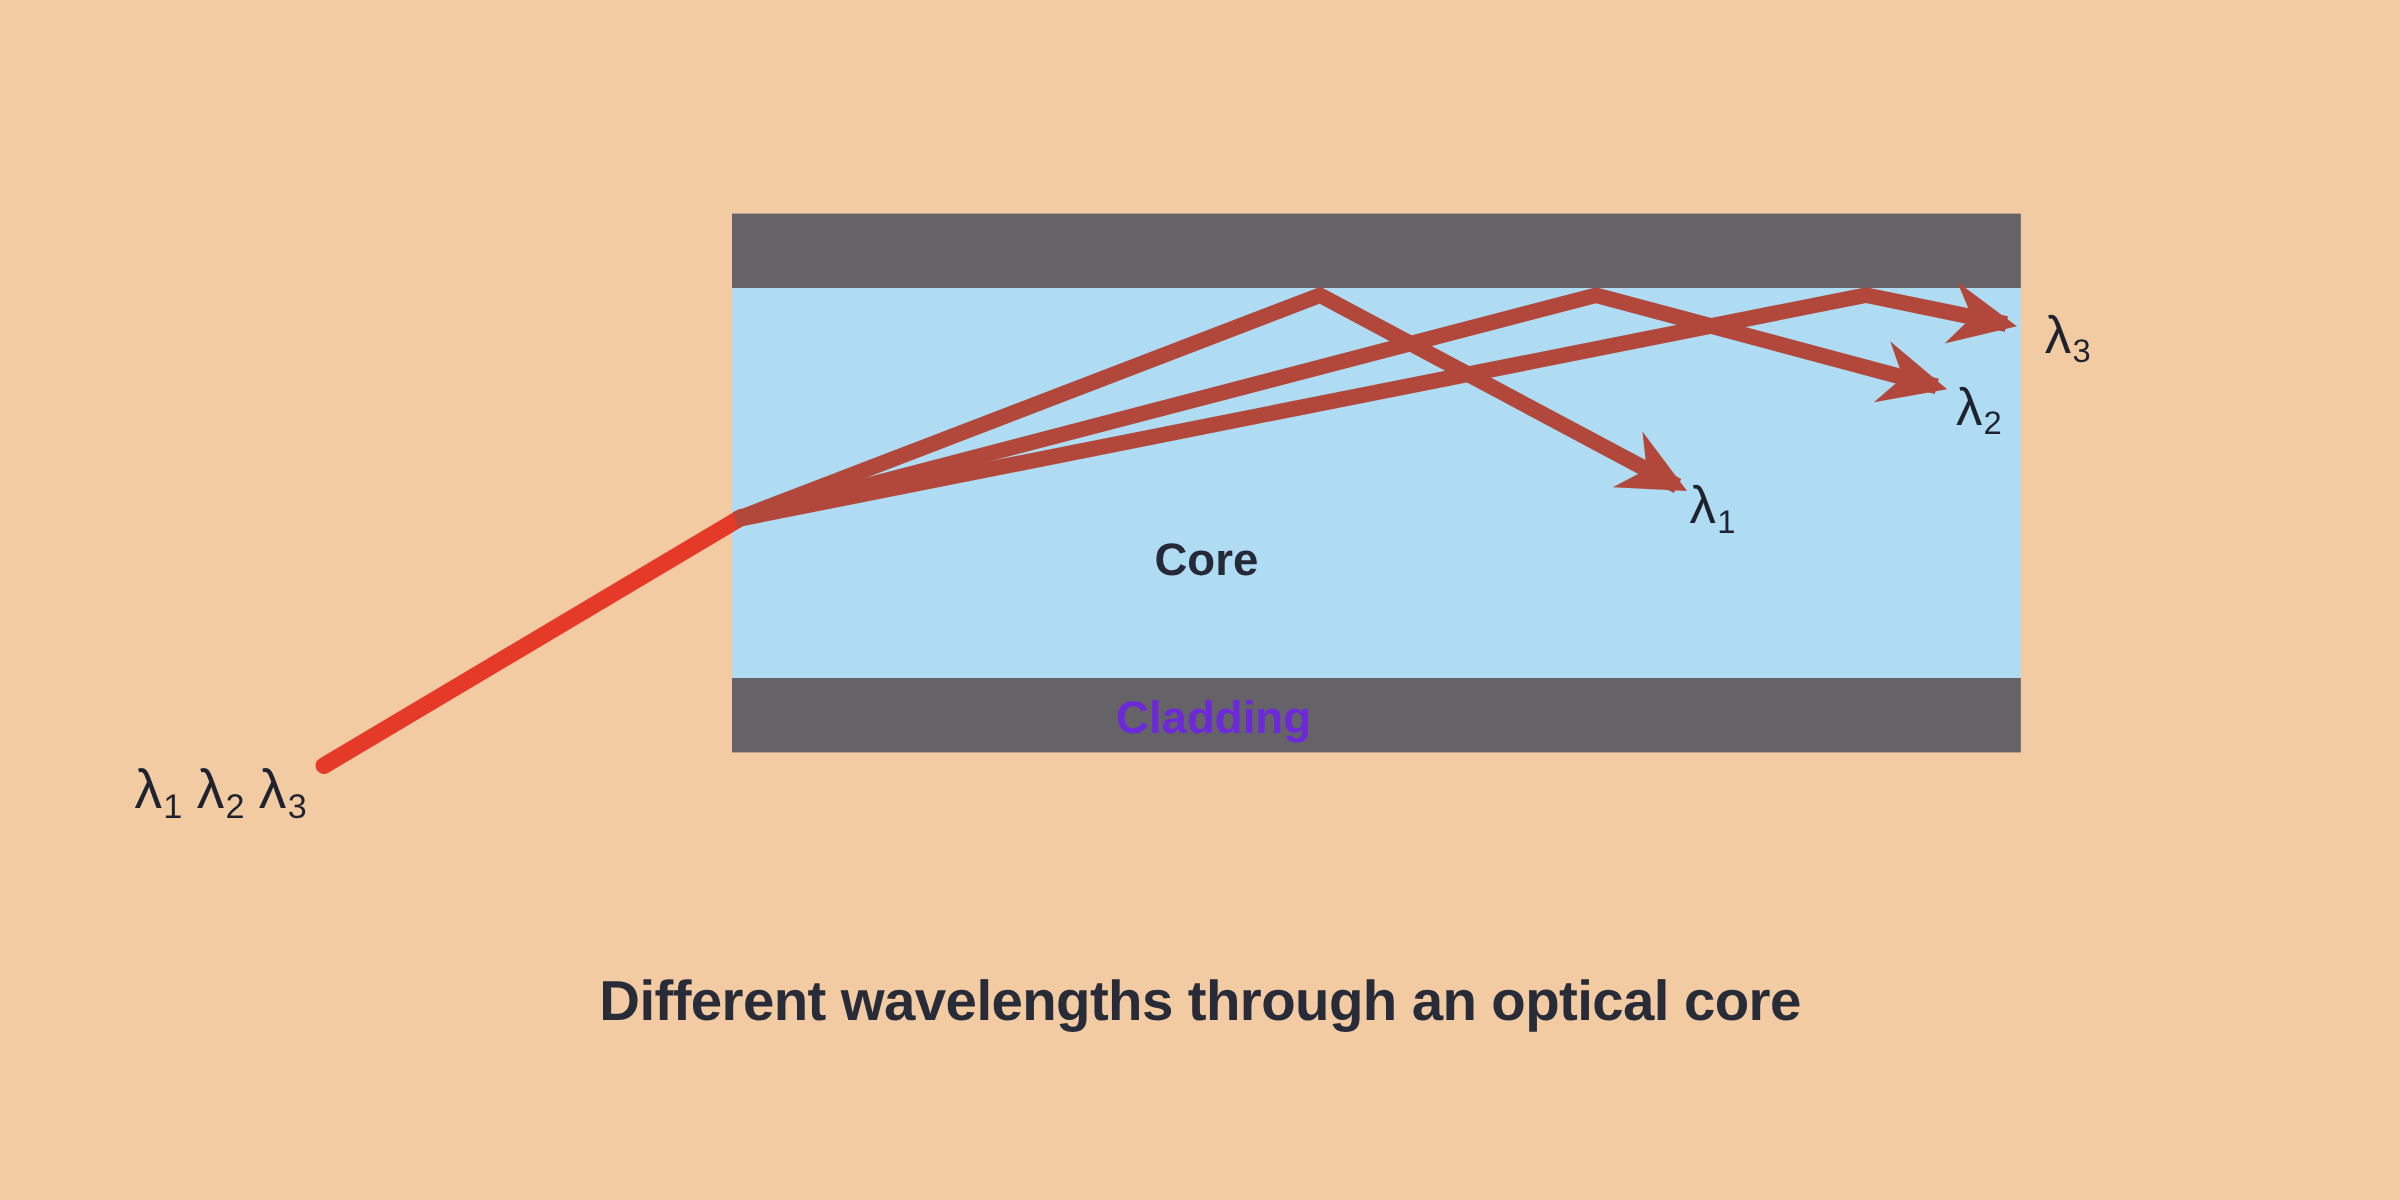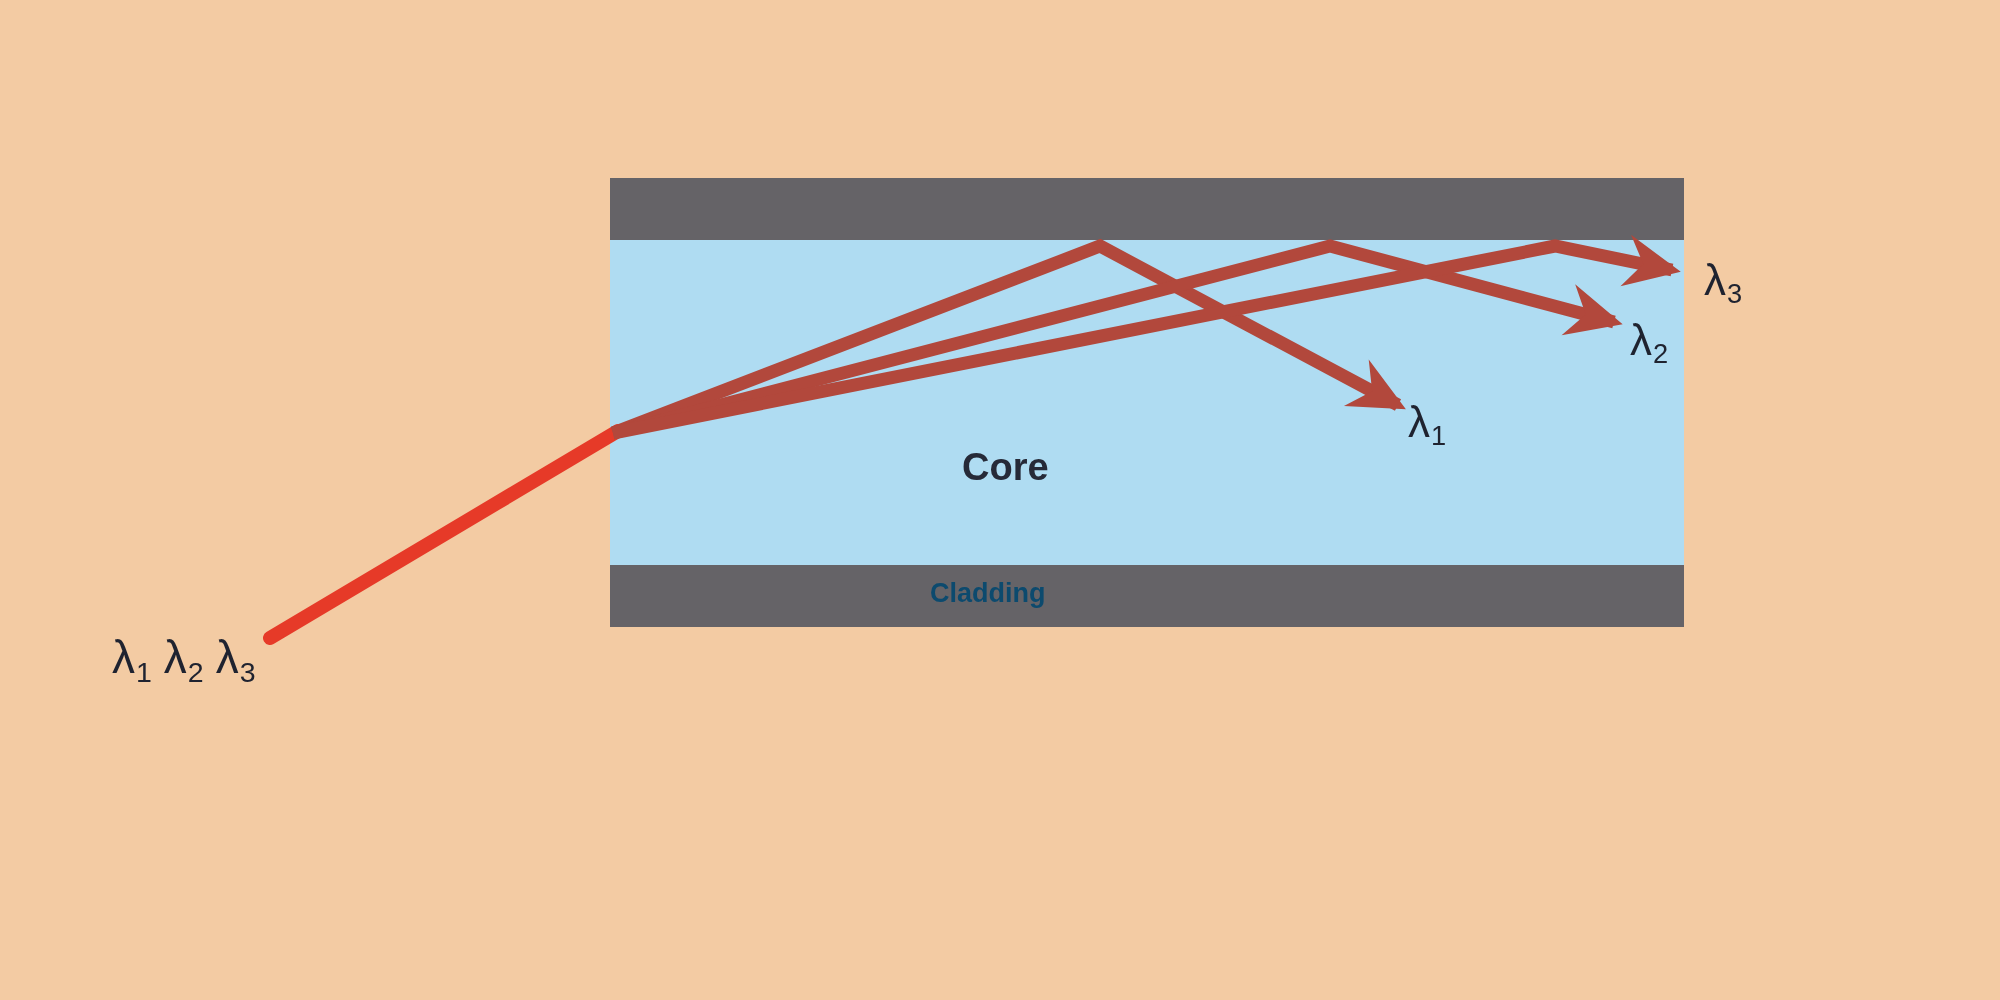--- a/index.html
+++ b/index.html
@@ -65,9 +65,9 @@
   .cladding-label {
     left: 930px;
     top: 580px;
-    font-size: 27px;
+    font-size: 38px;
     font-weight: bold;
-    color: #0c4a6e;
+    color: #6d28d9;
   }
   .lambda {
     font-size: 44px;

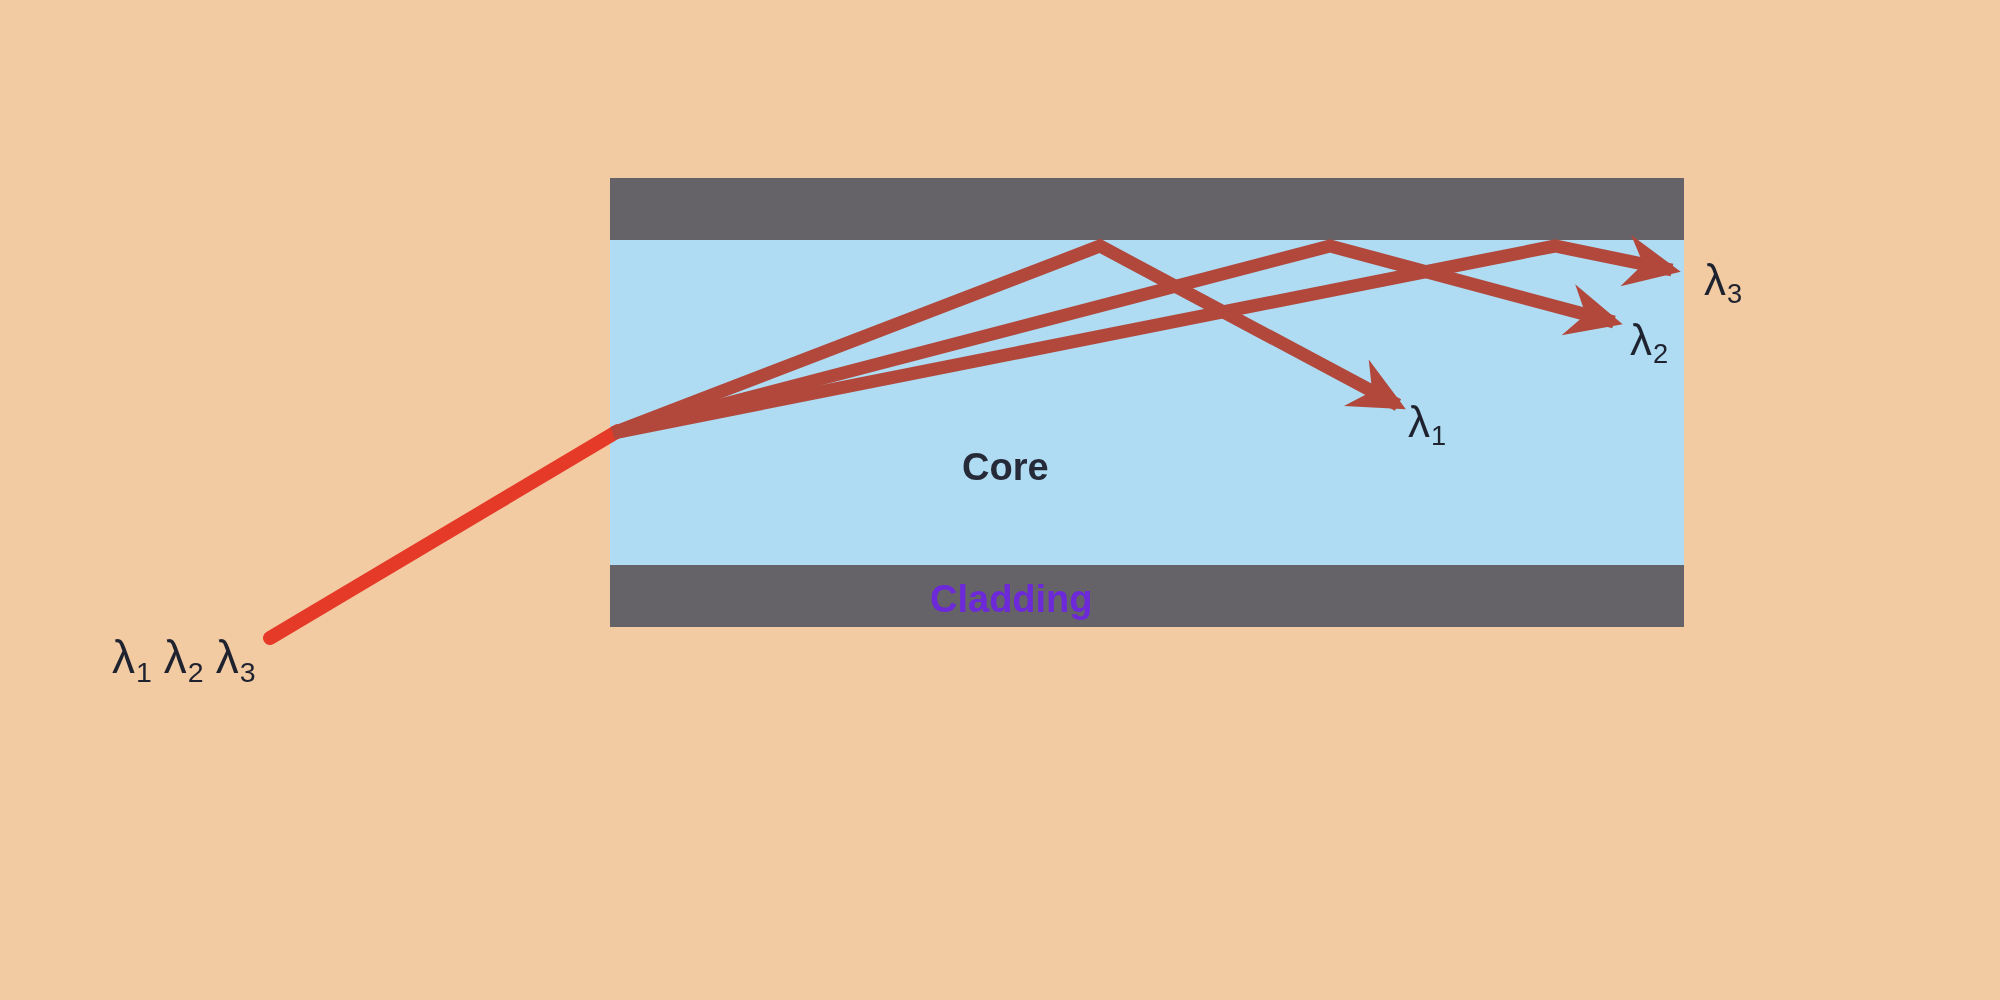--- a/index.html
+++ b/index.html
@@ -146,6 +146,7 @@
   <div class="lbl core-label">Core</div>
   <div class="lbl cladding-label">Cladding</div>
 
+  <div class="title">Different wavelengths through an optical core</div>
 
 </div>
 

